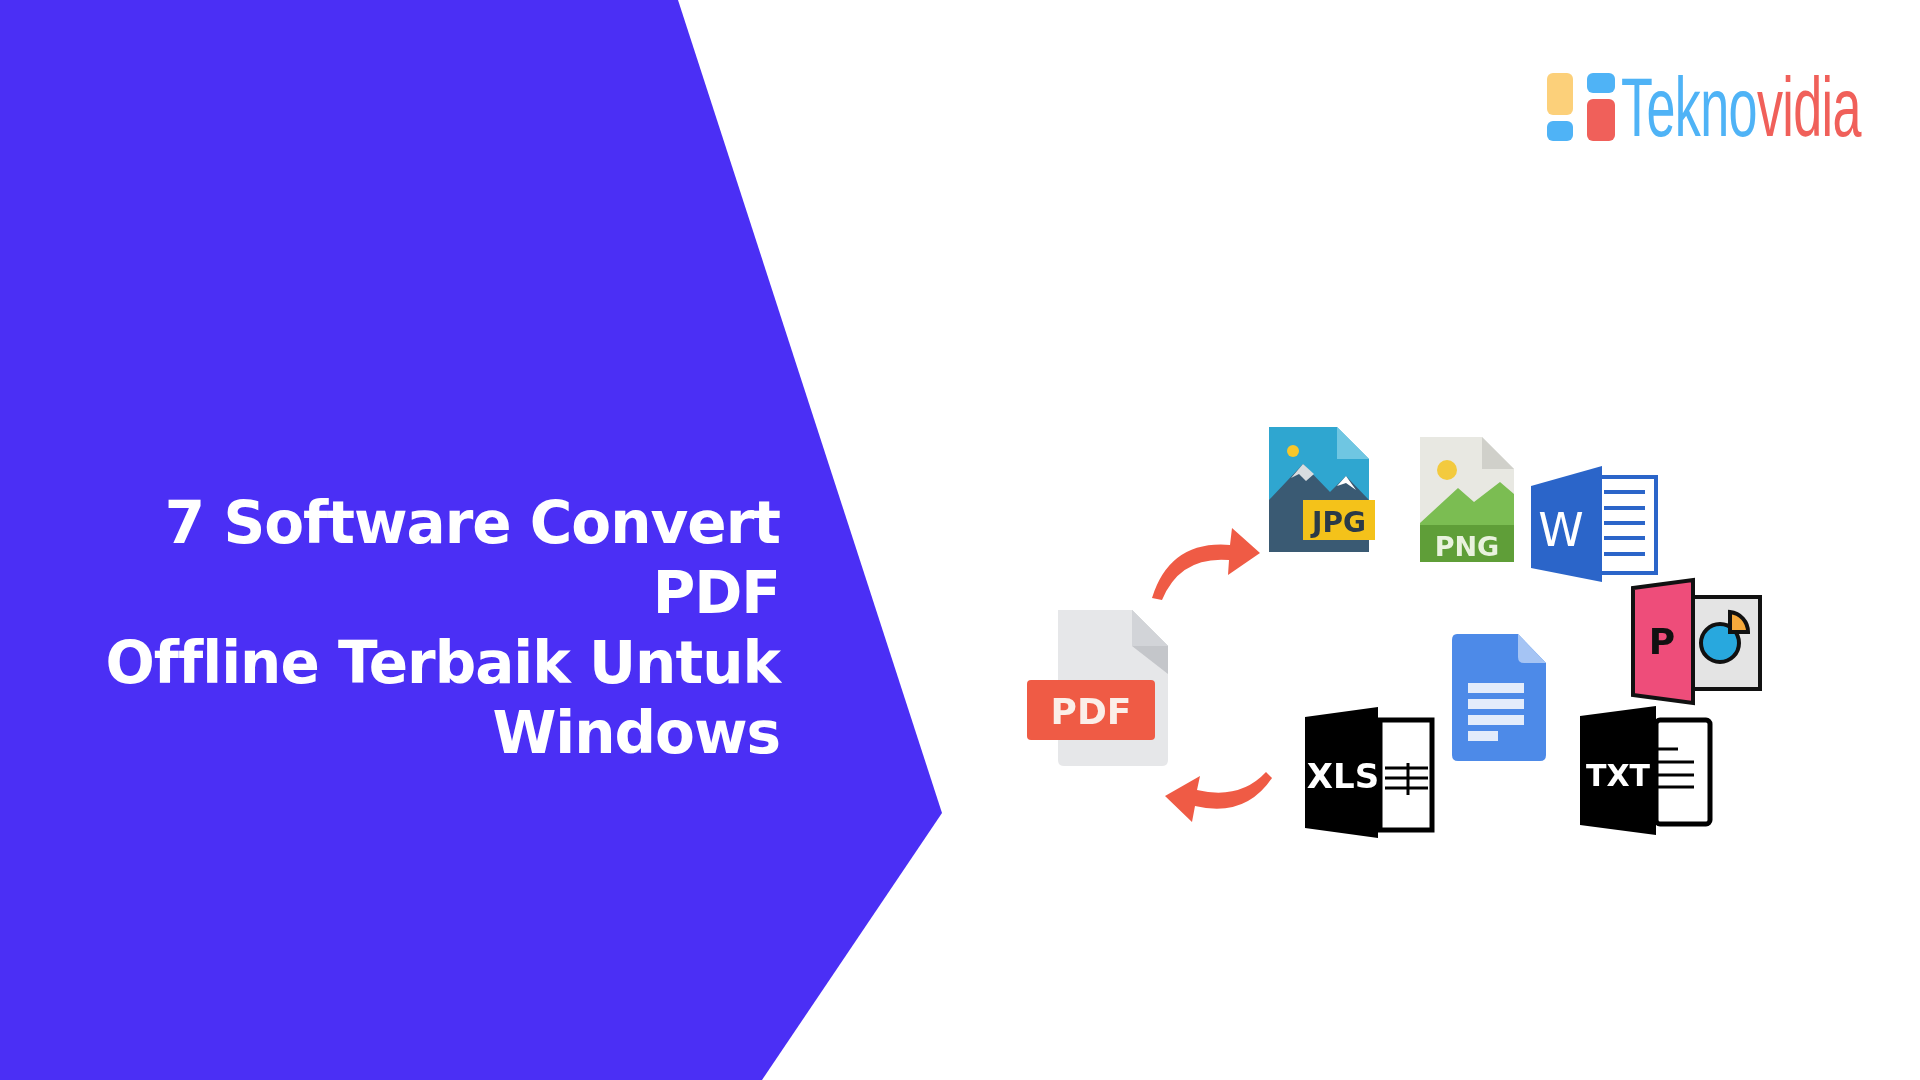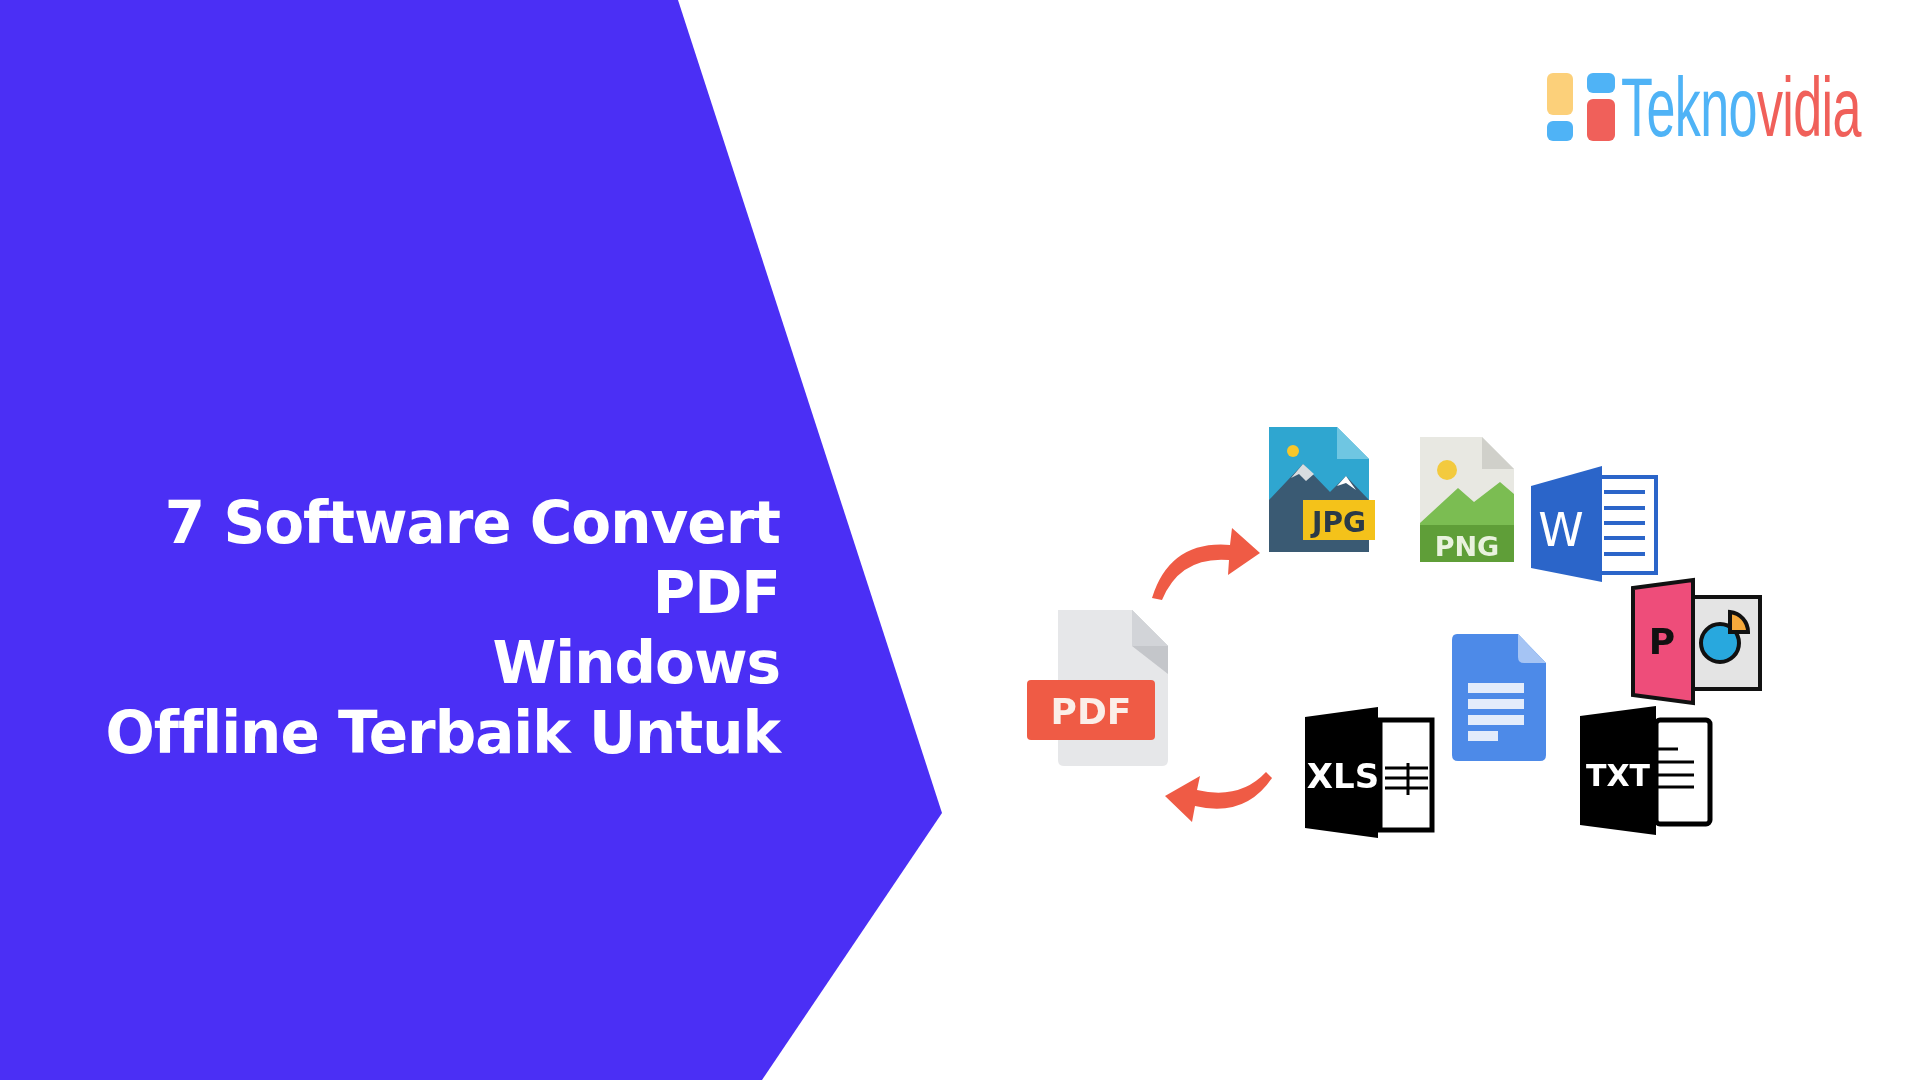--- a/index.html
+++ b/index.html
@@ -41,8 +41,8 @@
 
 <div class="headline">
   <span>7 Software Convert PDF</span>
+  <span>Offline Terbaik Untuk</span>
   <span>Windows</span>
-  <span>Offline Terbaik Untuk</span>
 </div>
 
 <div class="logo">

